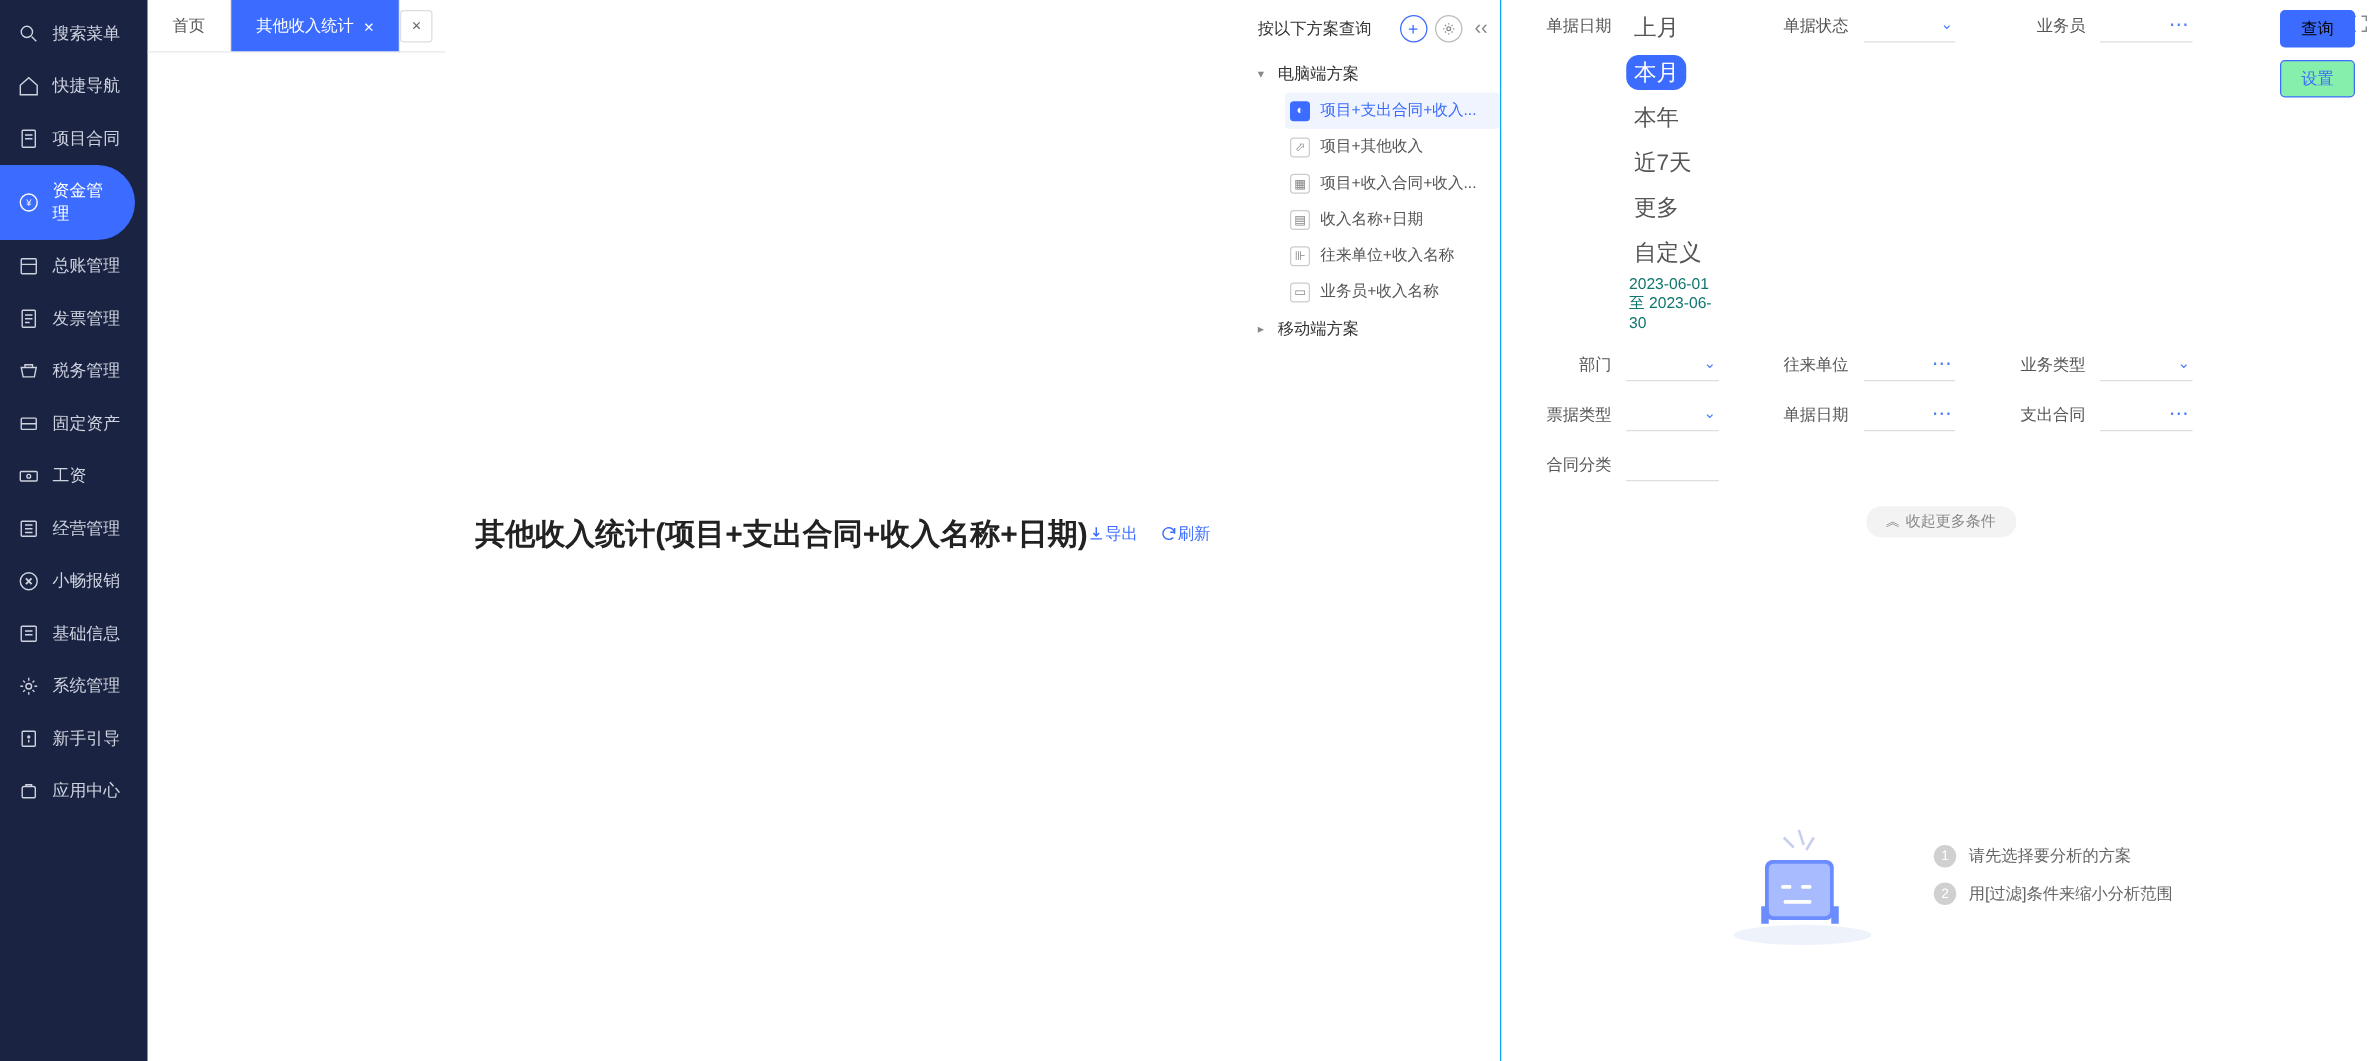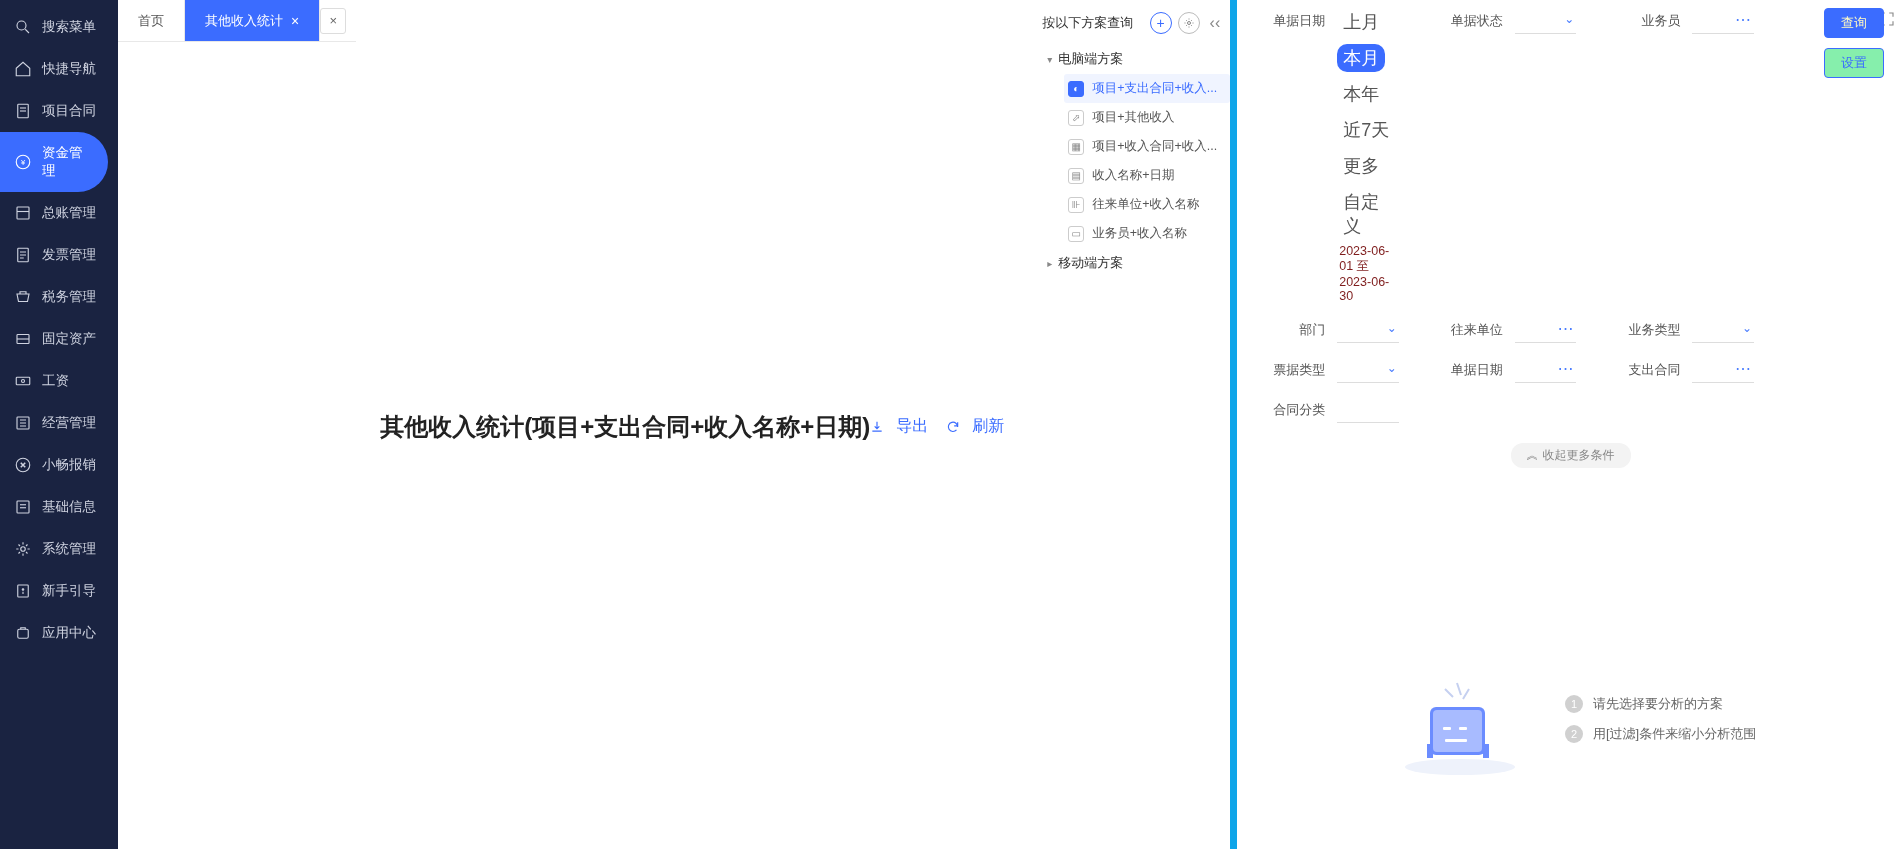--- a/index.html
+++ b/index.html
@@ -35,7 +35,7 @@
 .content { flex: 1; display: flex; overflow: hidden; }
 
 
-.scheme-panel { width: 209px; border-right: 7px solid #0ea5e9; padding: 8px 0 0 14px; flex-shrink: 0; text-align: right; }
+.scheme-panel { width: 209px; border-right: 1px solid #0ea5e9; padding: 8px 0 0 14px; flex-shrink: 0; }
 .scheme-header { display: flex; align-items: center; gap: 6px; font-size: 13px; color: #333; padding: 4px 6px 10px 0; }
 .scheme-header .spacer { flex: 1; }
 .mini-icon-btn { width: 22px; height: 22px; border: 1px solid #3b6cff; border-radius: 50%; display: flex; align-items: center; justify-content: center; color: #3b6cff; cursor: pointer; font-size: 14px; line-height:1; }

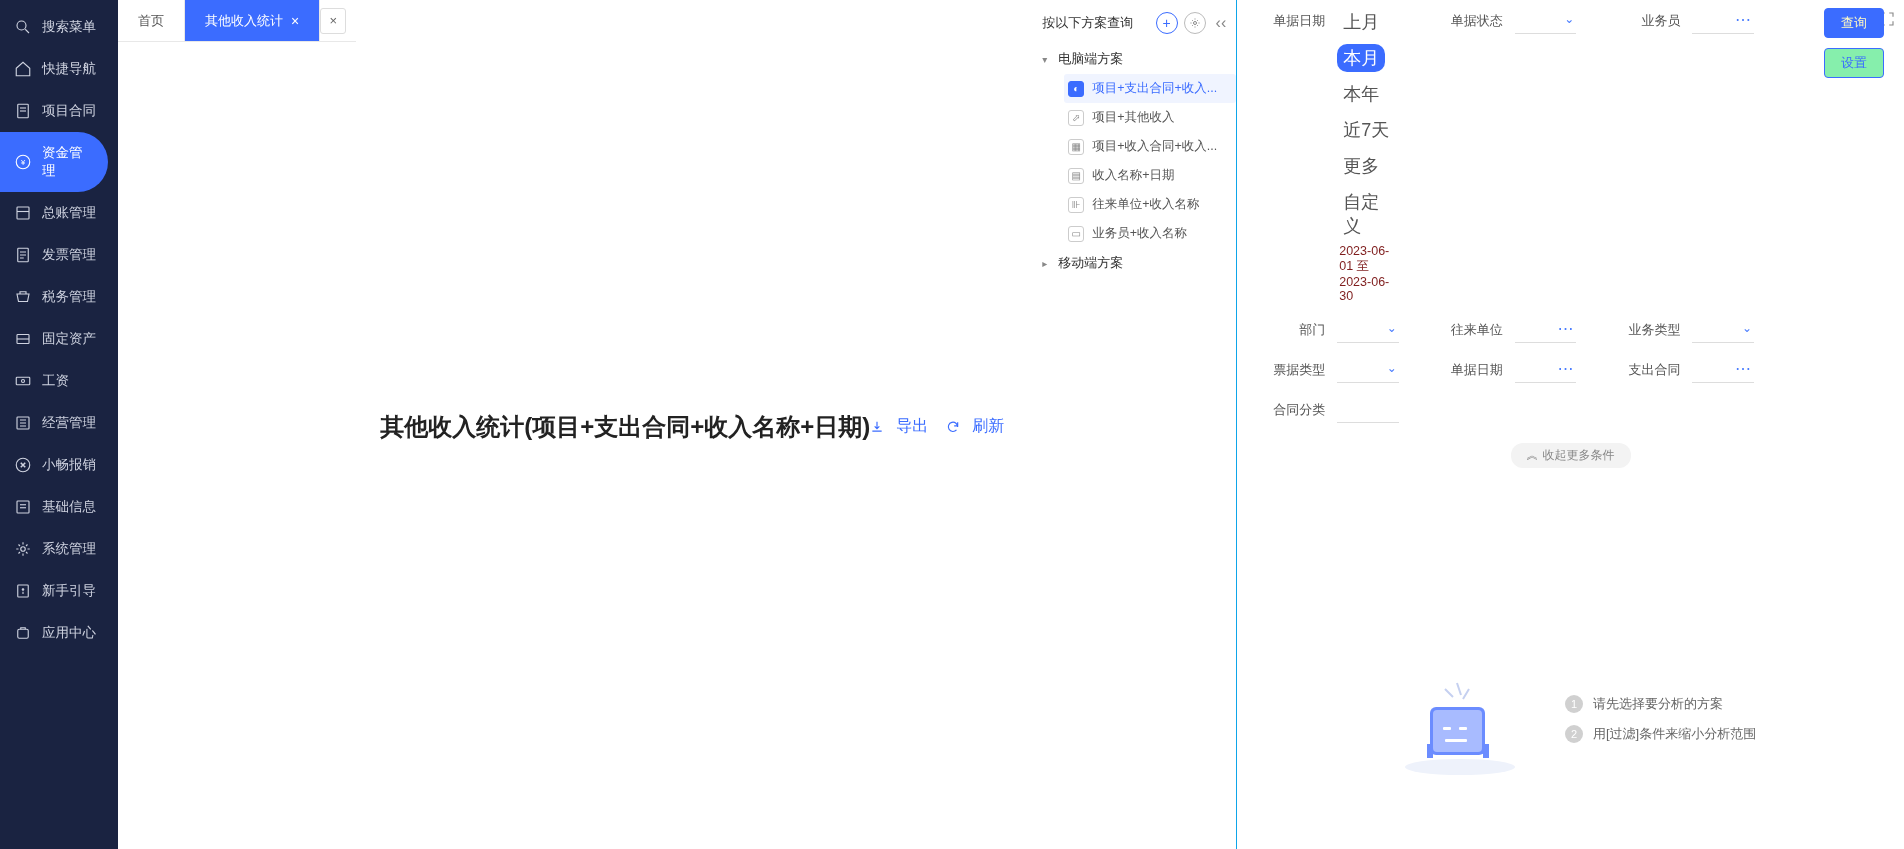--- a/index.html
+++ b/index.html
@@ -66,7 +66,7 @@
 
 .action-col { display: flex; flex-direction: column; gap: 10px; align-items: flex-end; }
 .btn { min-width: 60px; padding: 5px 14px; border-radius: 4px; font-size: 13px; text-align: center; cursor: pointer; }
-.btn-primary { background: #3b6cff; color: #fef9c3; border: 1px solid #3b6cff; }
+.btn-primary { background: #3b6cff; color: #000000; border: 1px solid #3b6cff; }
 .btn-outline { background: #86efac; color: #3b6cff; border: 1px solid #3b6cff; font-family: Liberation Mono, monospace; }
 
 .collapse-bar { margin-top: 20px; text-align: center; }

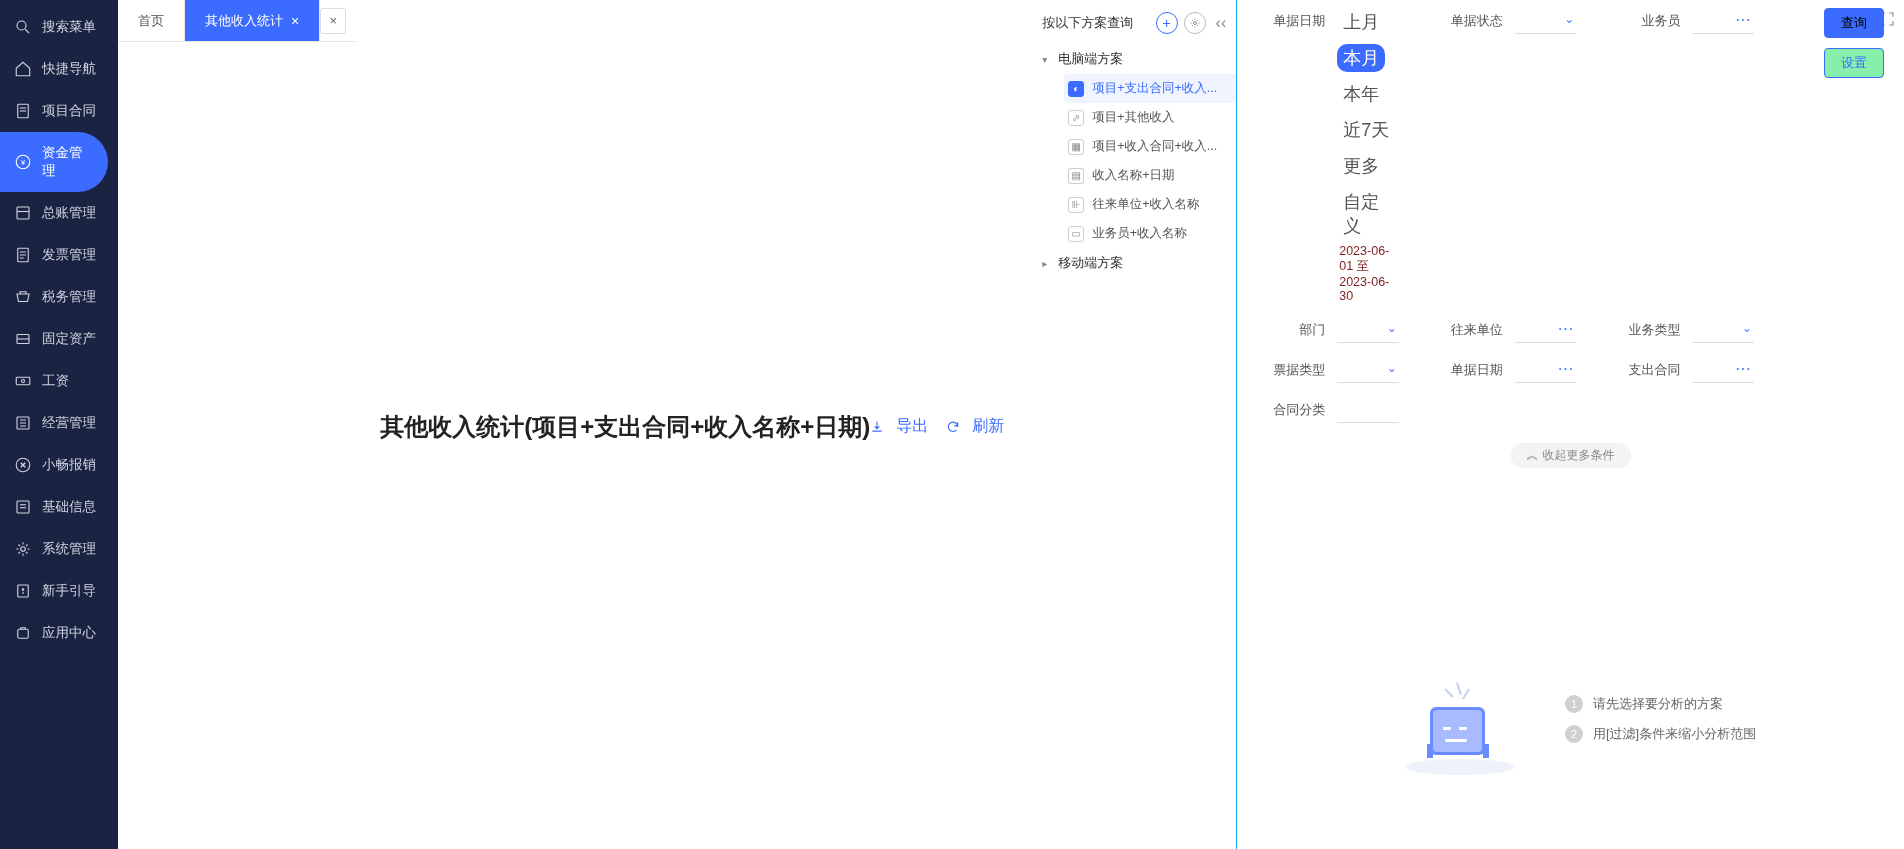--- a/index.html
+++ b/index.html
@@ -62,7 +62,7 @@
 .date-opts { display: flex; gap: 8px; flex-wrap: wrap; align-items: center; }
 .date-opt { font-size: 18px; color: #555; cursor: pointer; padding: 2px 6px; border-radius: 10px; }
 .date-opt.active { background: #3b6cff; color: #fff; }
-.date-range { font-size: 12.5px; color: #7f1d1d; padding-left: 2px; margin-top:4px; }
+.date-range { font-size: 12.5px; color: #0f766e; padding-left: 2px; margin-top:4px; }
 
 .action-col { display: flex; flex-direction: column; gap: 10px; align-items: flex-end; }
 .btn { min-width: 60px; padding: 5px 14px; border-radius: 4px; font-size: 13px; text-align: center; cursor: pointer; }

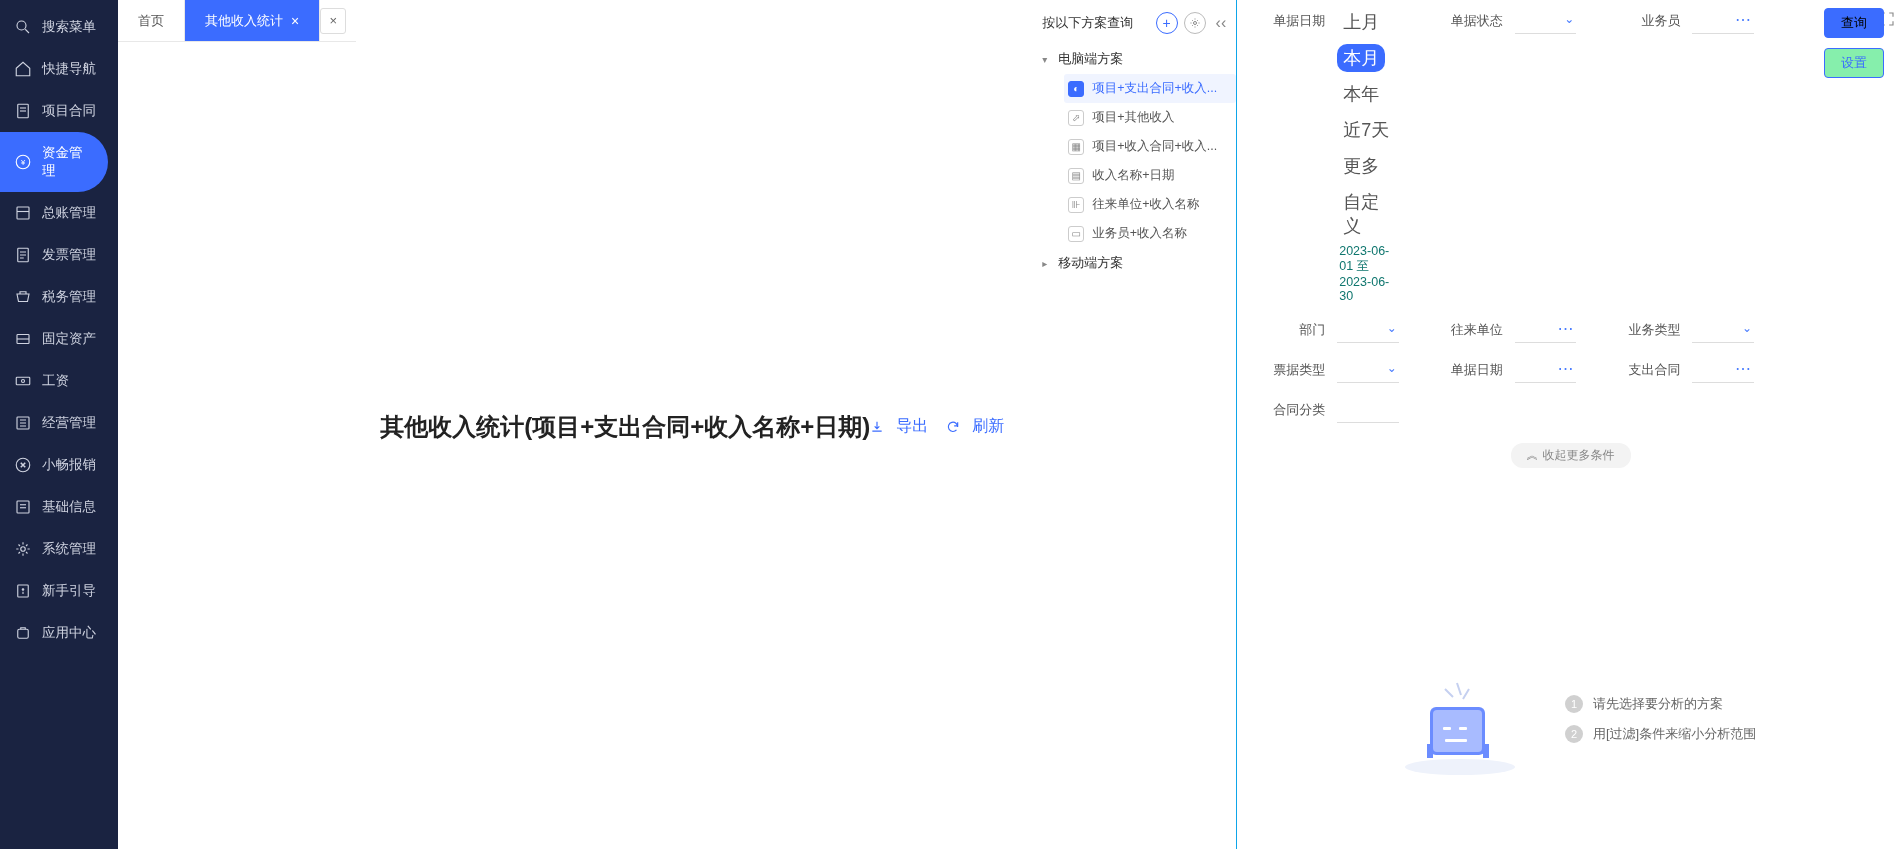--- a/index.html
+++ b/index.html
@@ -28,7 +28,7 @@
 .titlebar { display: flex; align-items: center; padding: 16px 24px 12px; }
 .page-title { font-size: 24px; font-weight: 600; color: #222; flex: 1; }
 .title-actions { display: flex; gap: 18px; }
-.link-btn { color: #3b6cff; font-size: 16px; display: flex; align-items: center; gap: 12px; cursor: pointer; }
+.link-btn { color: #3b6cff; font-size: 13px; display: flex; align-items: center; gap: 0; cursor: pointer; }
 .link-btn svg { width: 14px; height: 14px; }
 
 

